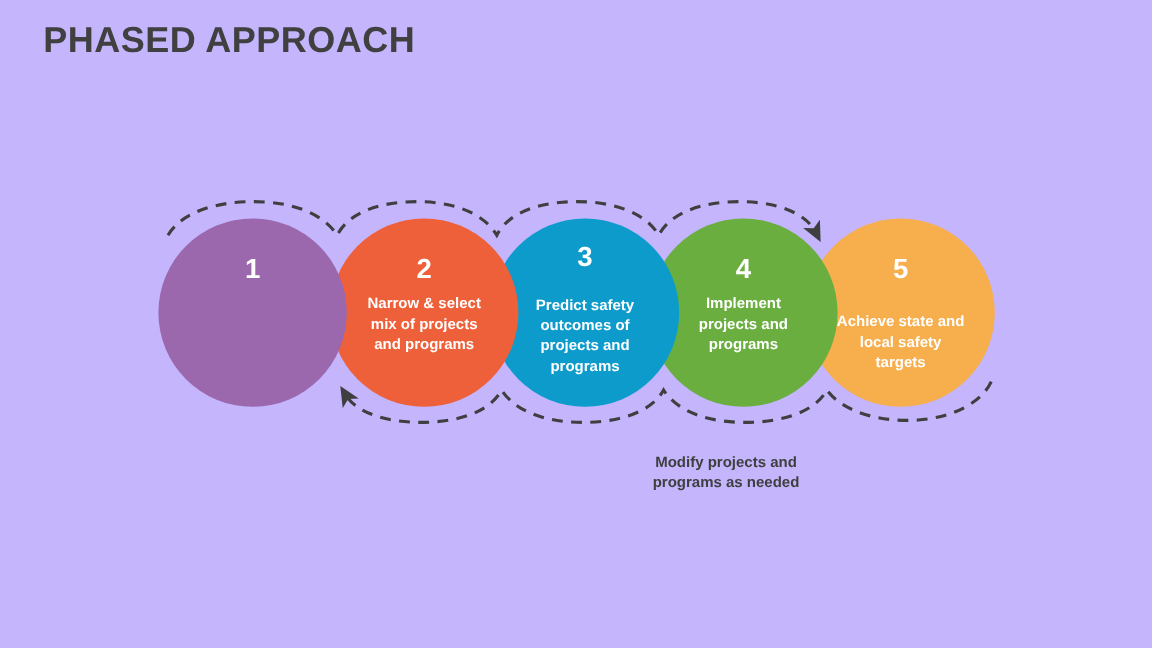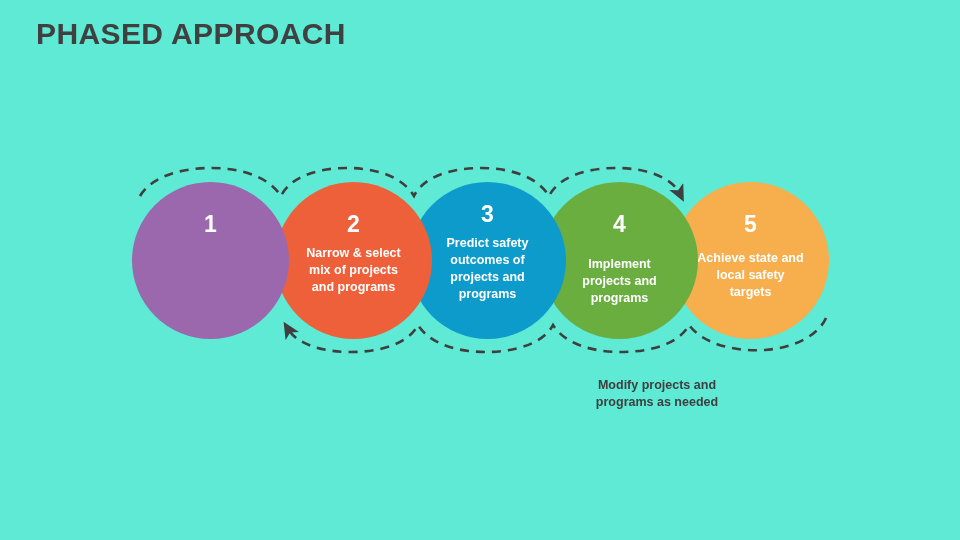--- a/index.html
+++ b/index.html
@@ -103,7 +103,7 @@
 </head>
 <body>
 
-<div id="slide" style="background: #5eead4;">
+<div id="slide" style="background: #c4b5fd;">
 
   <div id="page-title" style="color: rgb(64, 64, 64);">PHASED APPROACH</div>
 

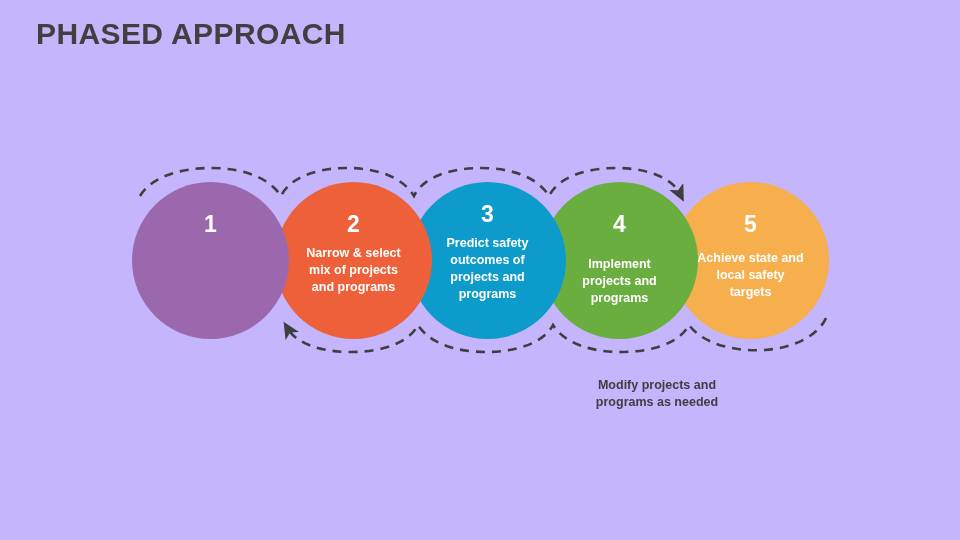--- a/index.html
+++ b/index.html
@@ -152,7 +152,7 @@
 
     <div class="phase-circle" style="left: 409px; top: 182px; width: 157px; height: 157px; padding-top: 21px; z-index: 3; background: rgb(13, 155, 204);">
       <div class="phase-number">3</div>
-      <div class="phase-label" style="margin-top:9px; width:100px;">Predict safety outcomes of projects and programs</div>
+      <div class="phase-label" style="margin-top:20px; width:100px;">Predict safety outcomes of projects and programs</div>
     </div>
 
     <div class="phase-circle" style="left: 275px; top: 182px; width: 157px; height: 157px; padding-top: 31px; z-index: 4; background: rgb(238, 96, 57);">

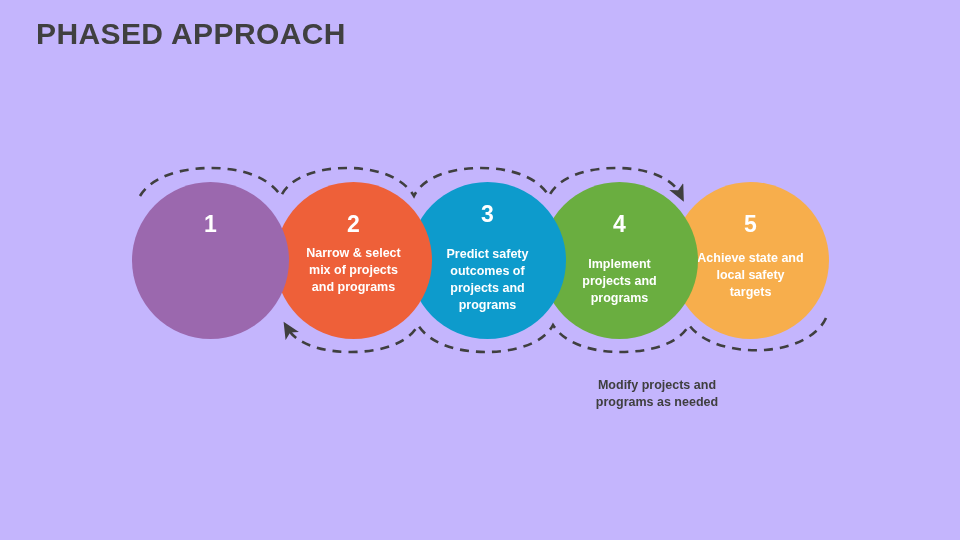--- a/index.html
+++ b/index.html
@@ -147,7 +147,7 @@
 
     <div class="phase-circle" style="left: 541px; top: 182px; width: 157px; height: 157px; padding-top: 31px; z-index: 2; background: rgb(106, 174, 64);">
       <div class="phase-number">4</div>
-      <div class="phase-label" style="margin-top:20px;">Implement projects and programs</div>
+      <div class="phase-label" style="margin-top:9px;">Implement projects and programs</div>
     </div>
 
     <div class="phase-circle" style="left: 409px; top: 182px; width: 157px; height: 157px; padding-top: 21px; z-index: 3; background: rgb(13, 155, 204);">

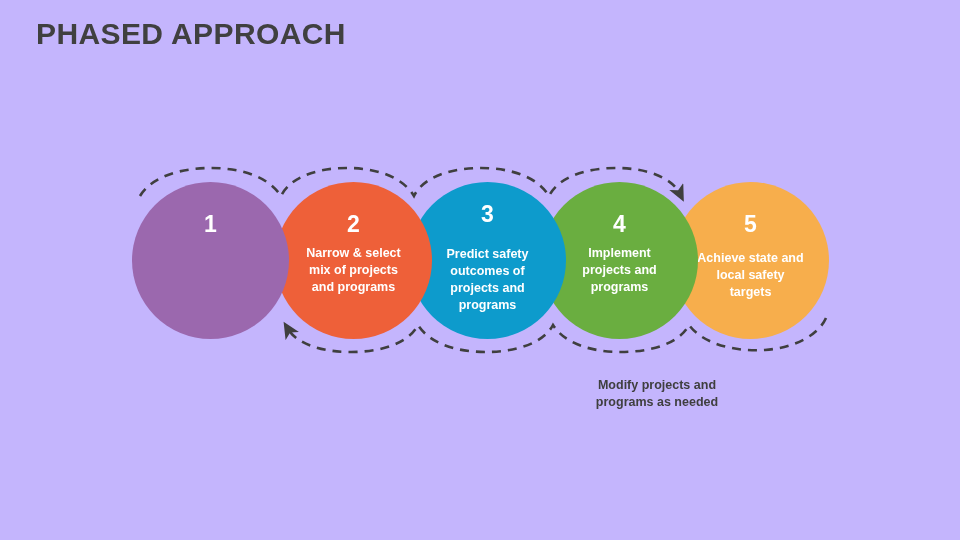--- a/index.html
+++ b/index.html
@@ -142,7 +142,7 @@
 
     <div class="phase-circle" style="left: 672px; top: 182px; width: 157px; height: 157px; padding-top: 31px; z-index: 1; background: rgb(247, 174, 76);">
       <div class="phase-number">5</div>
-      <div class="phase-label" style="margin-top:14px;">Achieve state and local safety targets</div>
+      <div class="phase-label" style="margin-top:24px;">Achieve state and local safety targets</div>
     </div>
 
     <div class="phase-circle" style="left: 541px; top: 182px; width: 157px; height: 157px; padding-top: 31px; z-index: 2; background: rgb(106, 174, 64);">

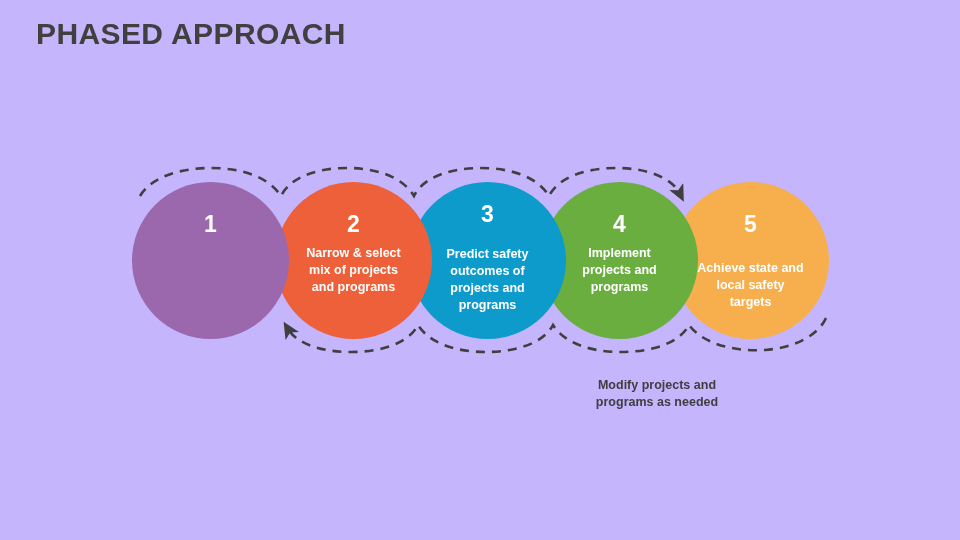--- a/index.html
+++ b/index.html
@@ -95,7 +95,7 @@
   }
 
   #note-bottom {
-    left: 532px;
+    left: 480px;
     top: 377px;
     width: 250px;
   }

